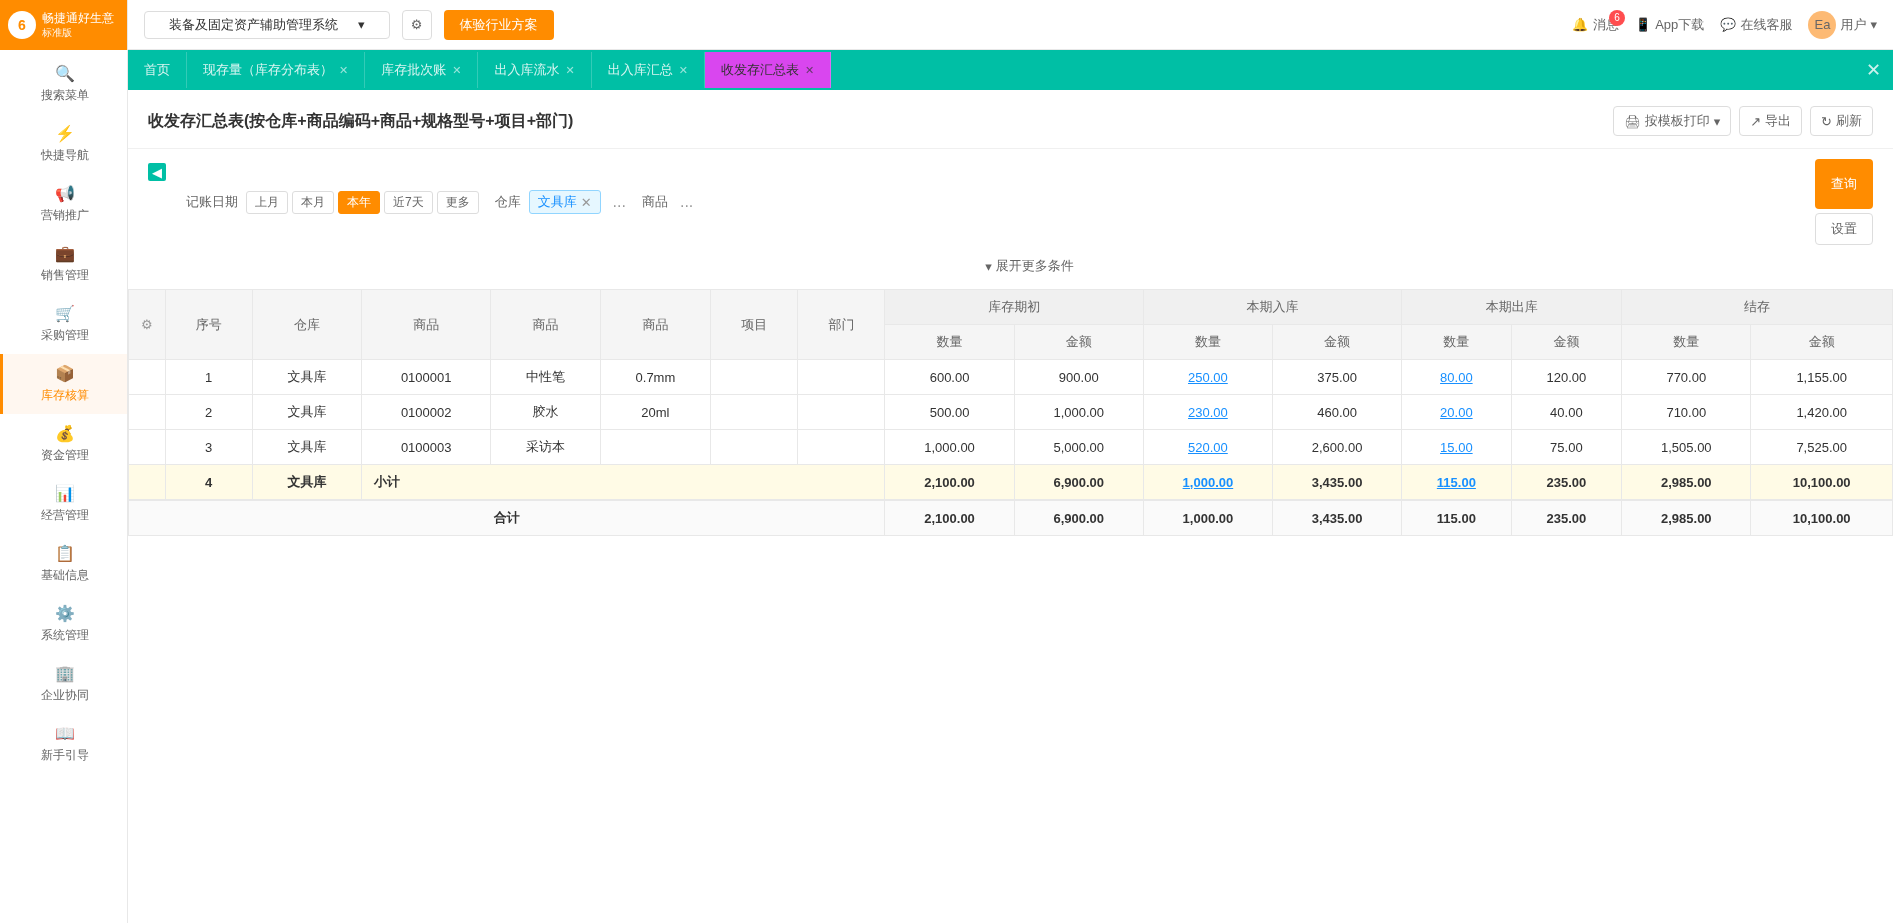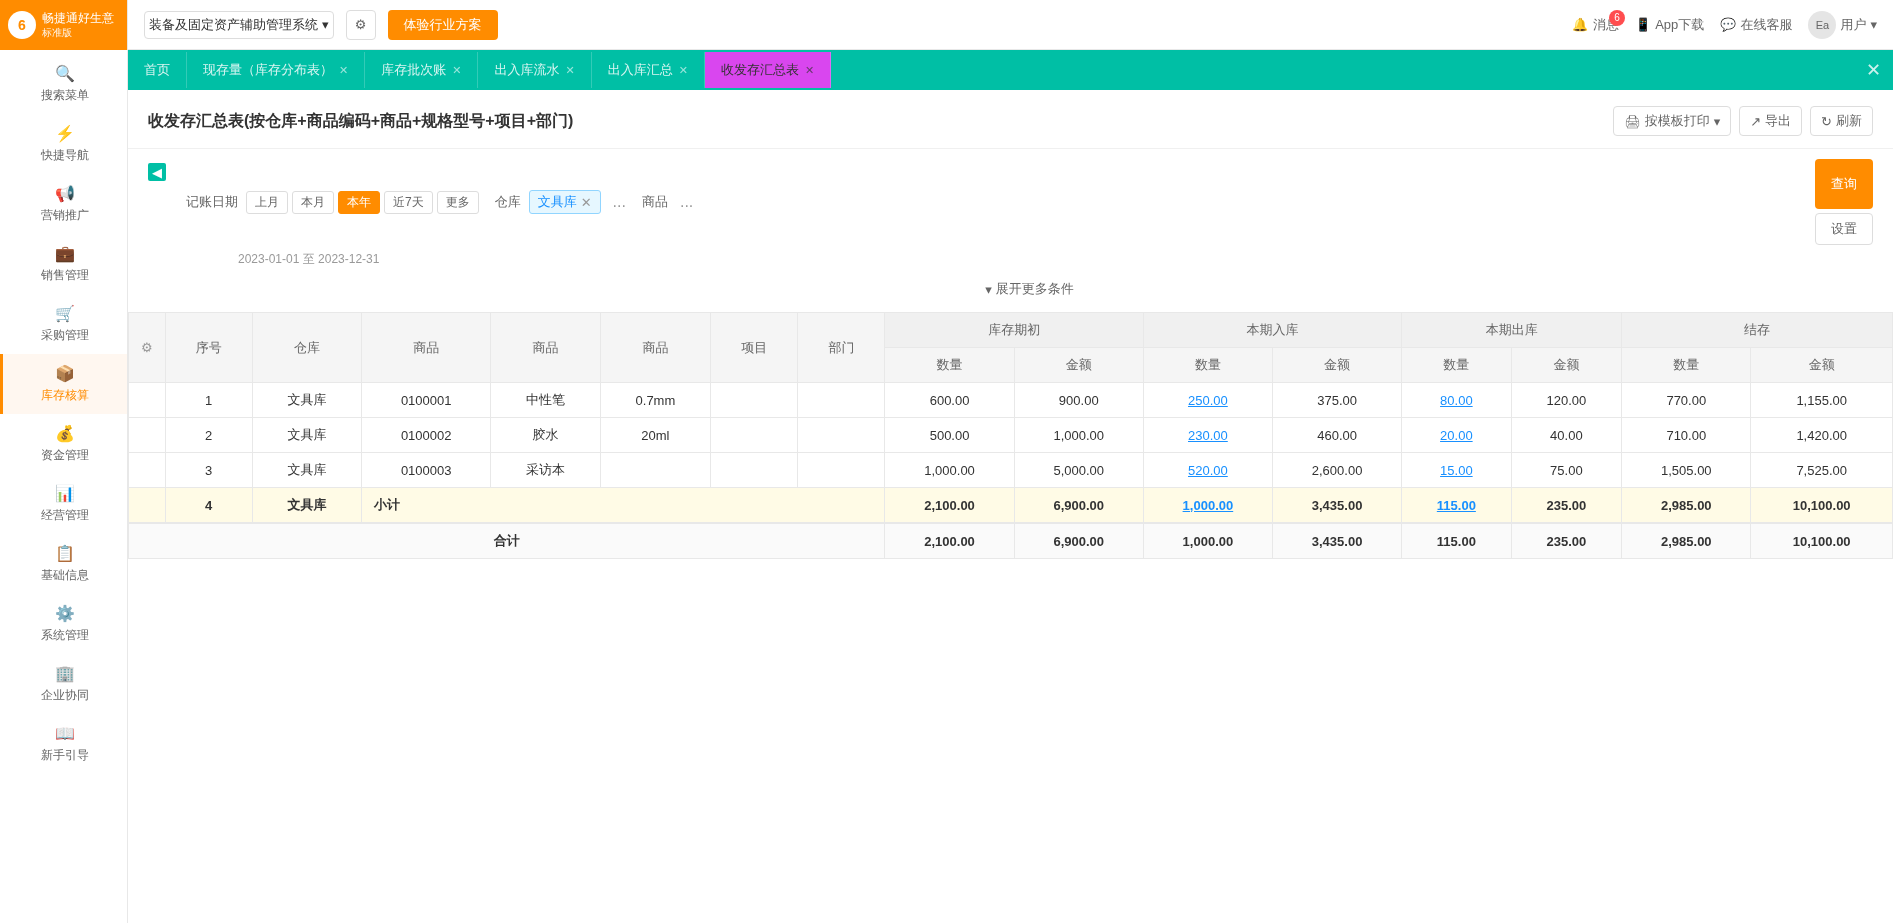--- a/index.html
+++ b/index.html
@@ -24,7 +24,7 @@
     
     .topbar { height: 50px; background: #fff; border-bottom: 1px solid #e8e8e8; display: flex; align-items: center; justify-content: space-between; padding: 0 16px; }
     .topbar-left { display: flex; align-items: center; gap: 12px; }
-    .system-select { border: 1px solid #ddd; padding: 4px 4px; border-radius: 4px; font-size: 13px; color: #333; cursor: pointer; display: flex; align-items: center; gap: 4px; }
+    .system-select { border: 1px solid #ddd; padding: 4px 24px; border-radius: 4px; font-size: 13px; color: #333; cursor: pointer; display: flex; align-items: center; gap: 20px; }
     .gear-btn { width: 30px; height: 30px; border: 1px solid #ddd; border-radius: 4px; display: flex; align-items: center; justify-content: center; cursor: pointer; color: #666; }
     .trial-btn { background: #ff8c00; color: #fff; border: none; padding: 6px 16px; border-radius: 4px; cursor: pointer; font-size: 13px; }
     .topbar-right { display: flex; align-items: center; gap: 16px; }

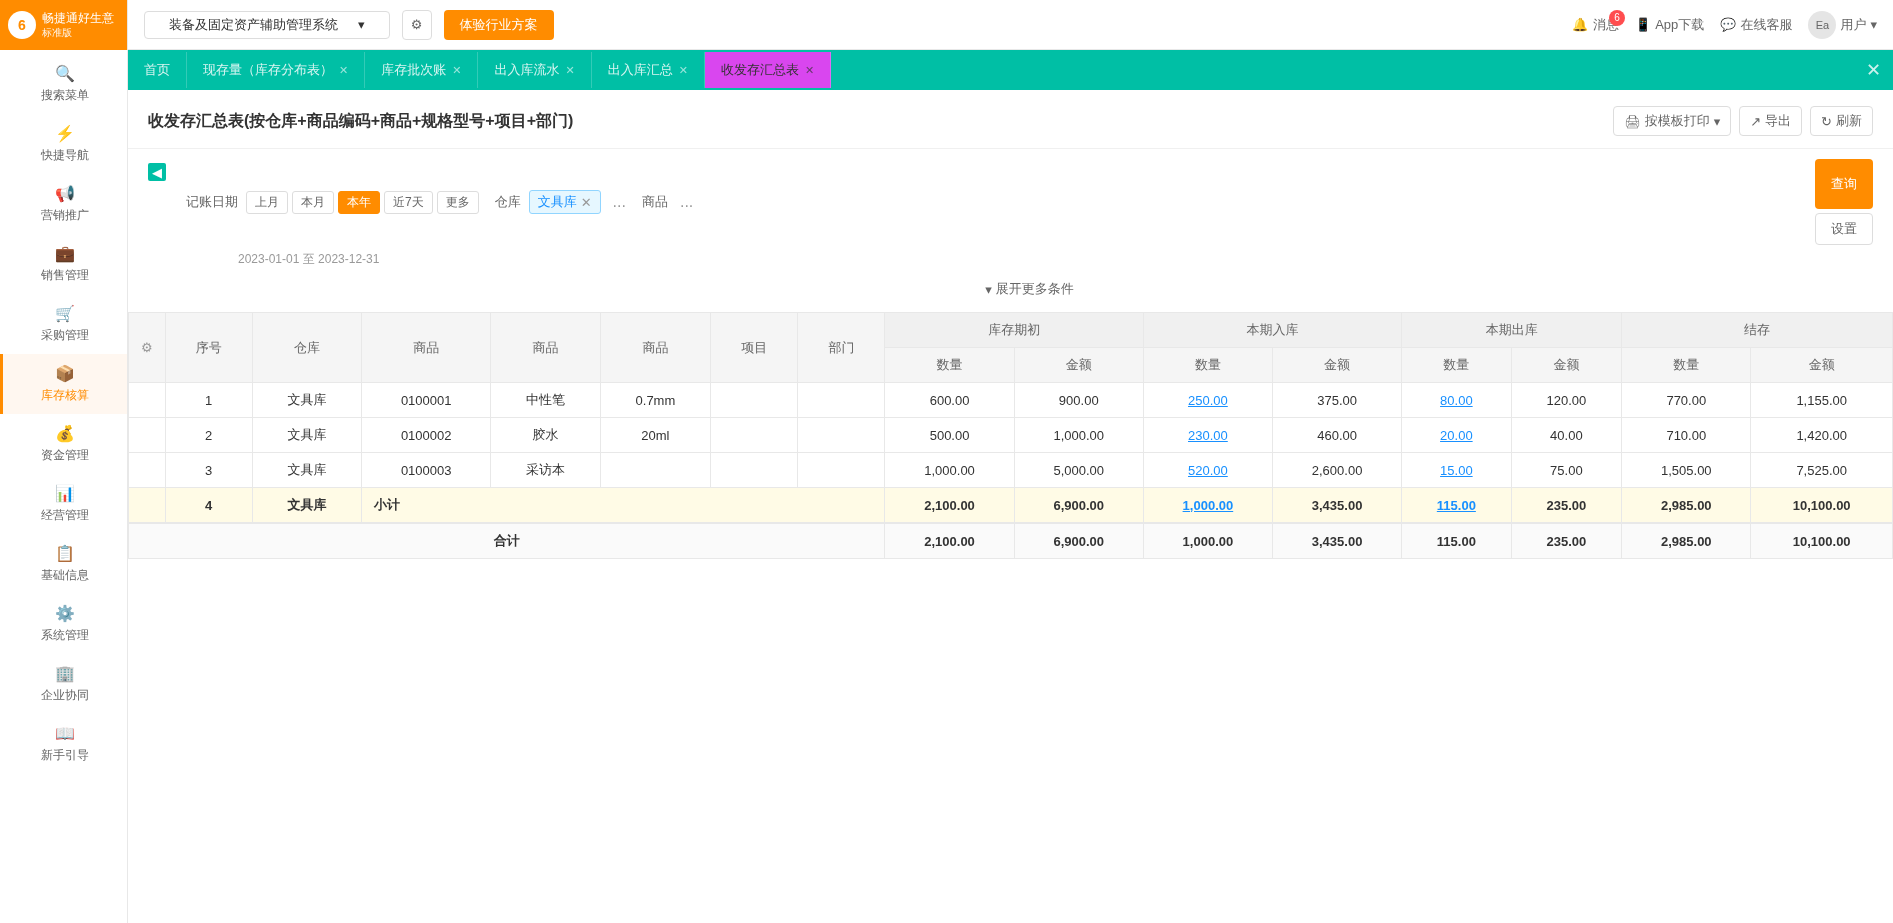--- a/index.html
+++ b/index.html
@@ -30,7 +30,7 @@
     .topbar-right { display: flex; align-items: center; gap: 16px; }
     .topbar-action { display: flex; align-items: center; gap: 4px; color: #666; cursor: pointer; font-size: 13px; position: relative; }
     .badge { background: #ff4d4f; color: #fff; border-radius: 50%; width: 16px; height: 16px; font-size: 10px; display: flex; align-items: center; justify-content: center; position: absolute; top: -6px; right: -6px; }
-    .user-avatar { width: 28px; height: 28px; background: #e5e5e5; border-radius: 50%; display: flex; align-items: center; justify-content: center; font-size: 11px; color: #666; }
+    .user-avatar { width: 28px; height: 28px; background: #fdba74; border-radius: 50%; display: flex; align-items: center; justify-content: center; font-size: 13px; color: #666; }
 
     
     .tabbar { height: 40px; background: #00bfa5; display: flex; align-items: center; padding: 0 0; }

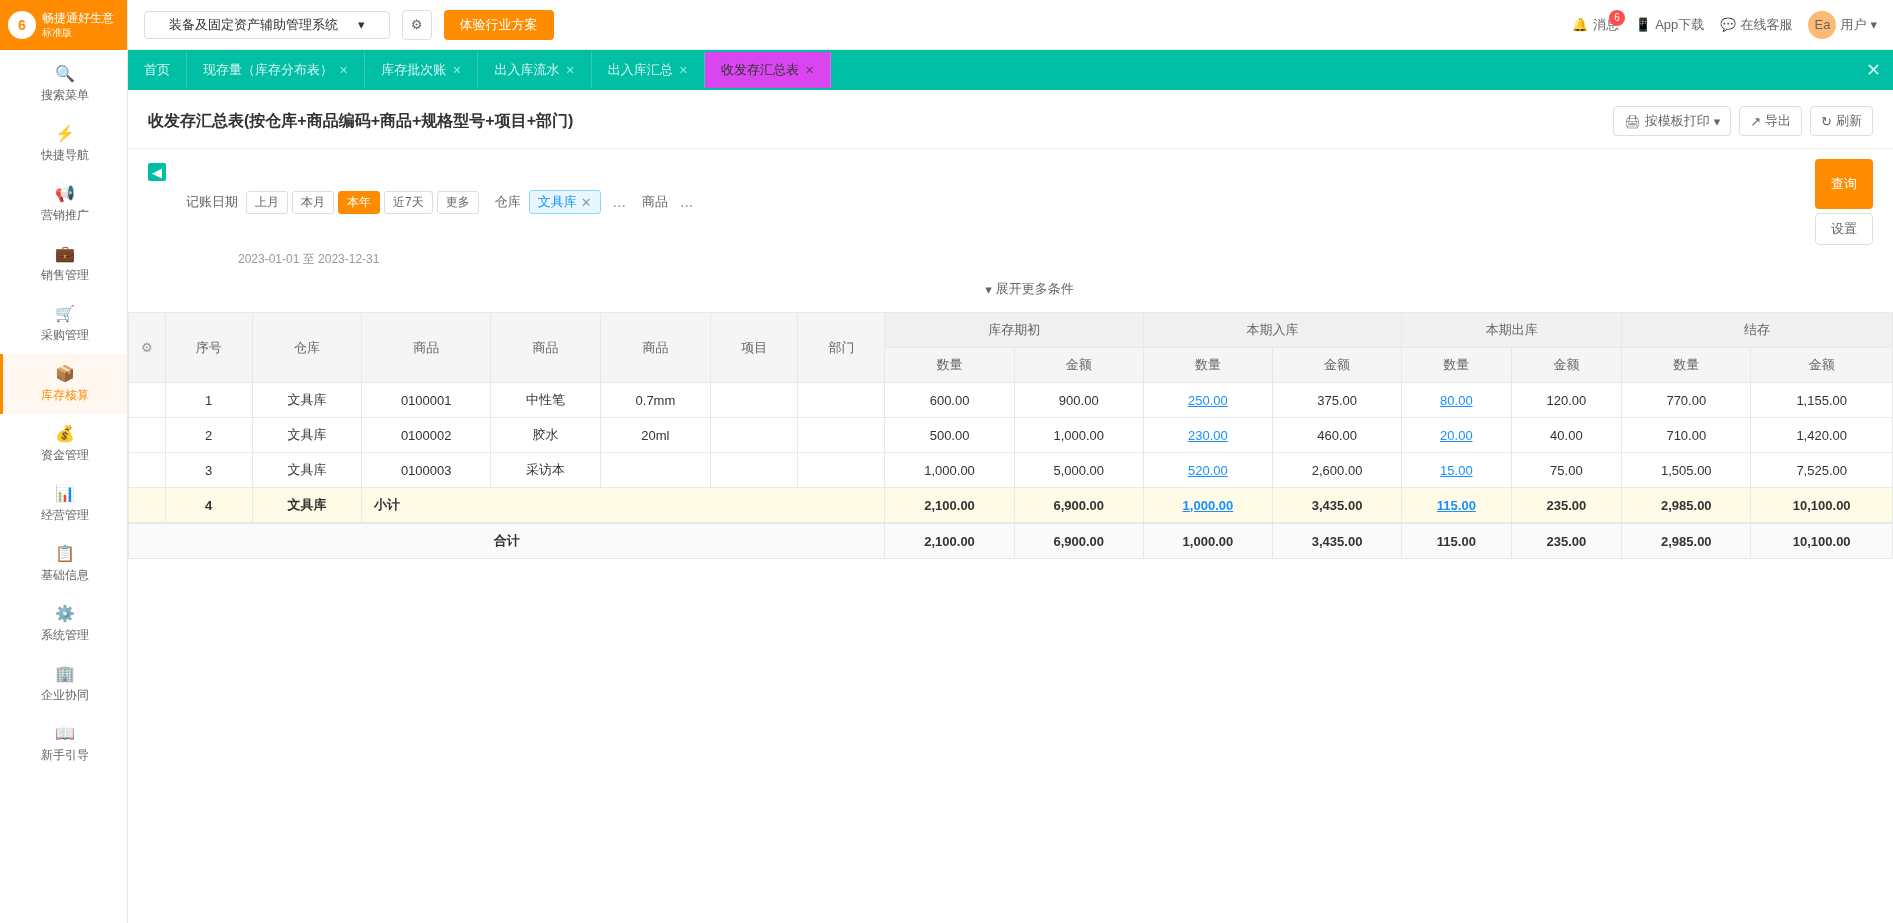--- a/index.html
+++ b/index.html
@@ -262,7 +262,6 @@
                   <button class="setting-btn">设置</button>
                 </div>
               </div>
-              <div style="font-size:12px; color:#999; margin-left:52px;">2023-01-01 至 2023-12-31</div>
               <div style="display:flex; justify-content:center; margin-top:8px;">
                 <div class="expand-btn">
                   <span>▾</span>

